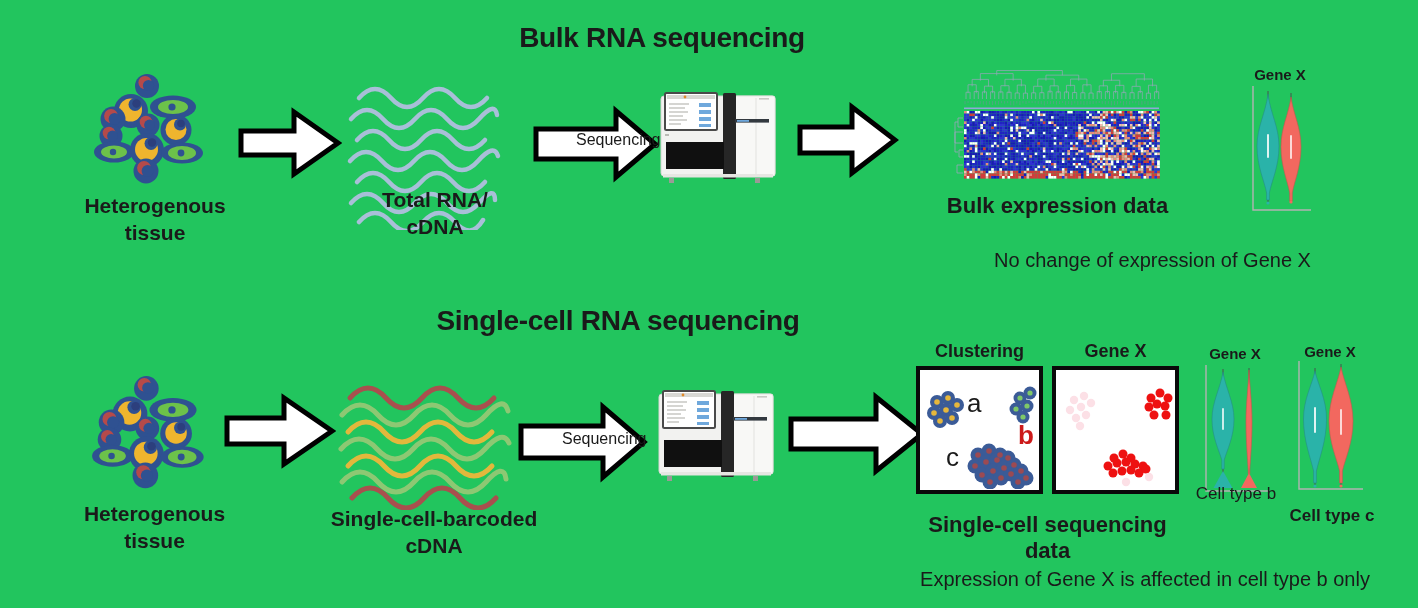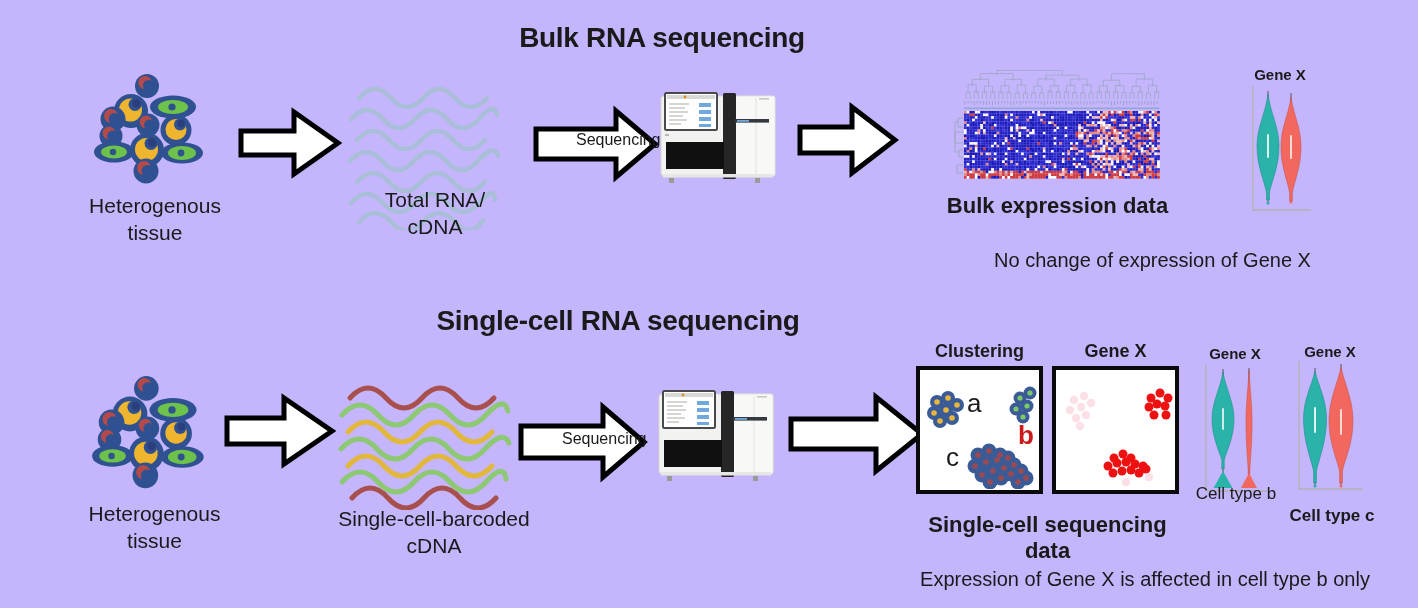--- a/index.html
+++ b/index.html
@@ -6,7 +6,7 @@
   html,body { background:#ffffff; }
   #stage {
     position:relative; width:1418px; height:608px; overflow:hidden;
-    background:#c4b5fd; font-family:"Liberation Sans", sans-serif; color:#1a1a1a;
+    background:#22c55e; font-family:"Liberation Sans", sans-serif; color:#1a1a1a;
   }
   .abs { position:absolute; }
   .section-title { font-size:28px; font-weight:700; text-align:center; letter-spacing:-0.3px; }

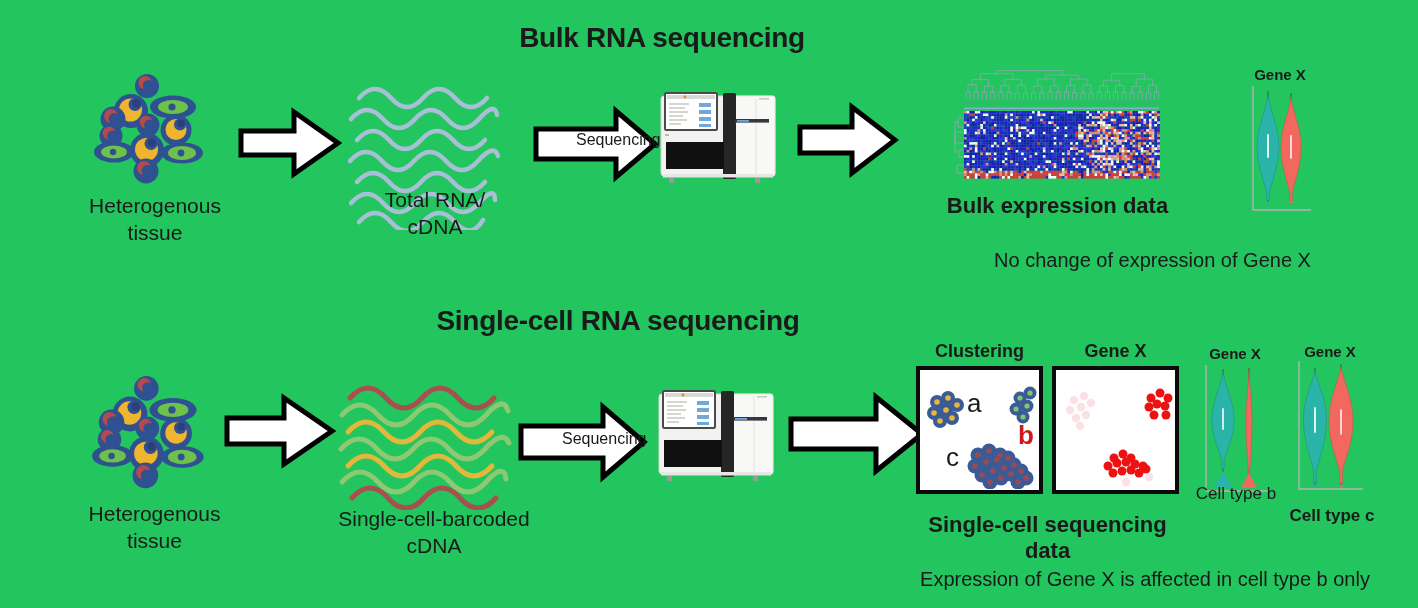--- a/index.html
+++ b/index.html
@@ -10,7 +10,7 @@
   }
   .abs { position:absolute; }
   .section-title { font-size:28px; font-weight:700; text-align:center; letter-spacing:-0.3px; }
-  .caption-bold { font-size:21px; font-weight:400; text-align:center; line-height:1.3; }
+  .caption-bold { font-size:21px; font-weight:700; text-align:center; line-height:1.3; }
   .caption-bold-lg { font-size:22px; font-weight:700; text-align:center; }
   .panel-title { font-size:18px; font-weight:700; text-align:center; }
   .violin-title { font-size:15px; font-weight:700; text-align:center; }

